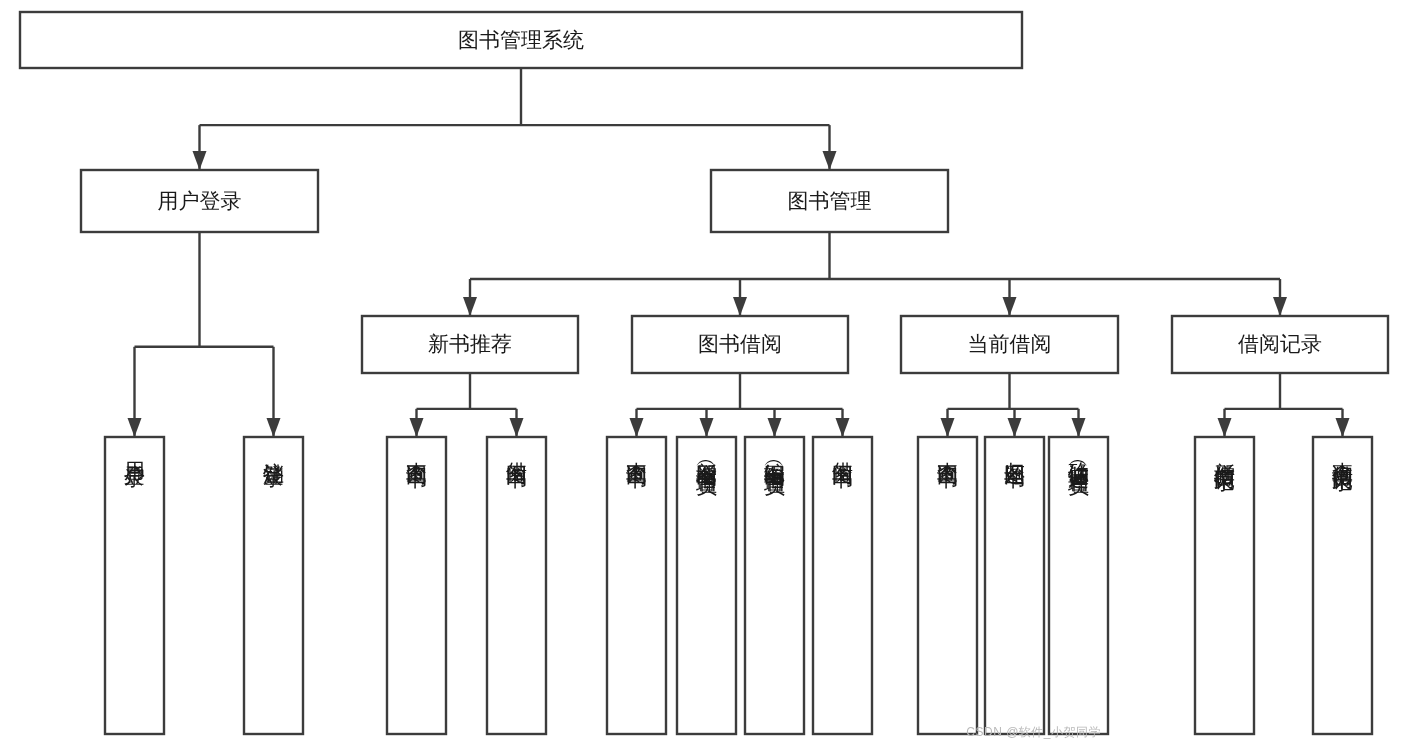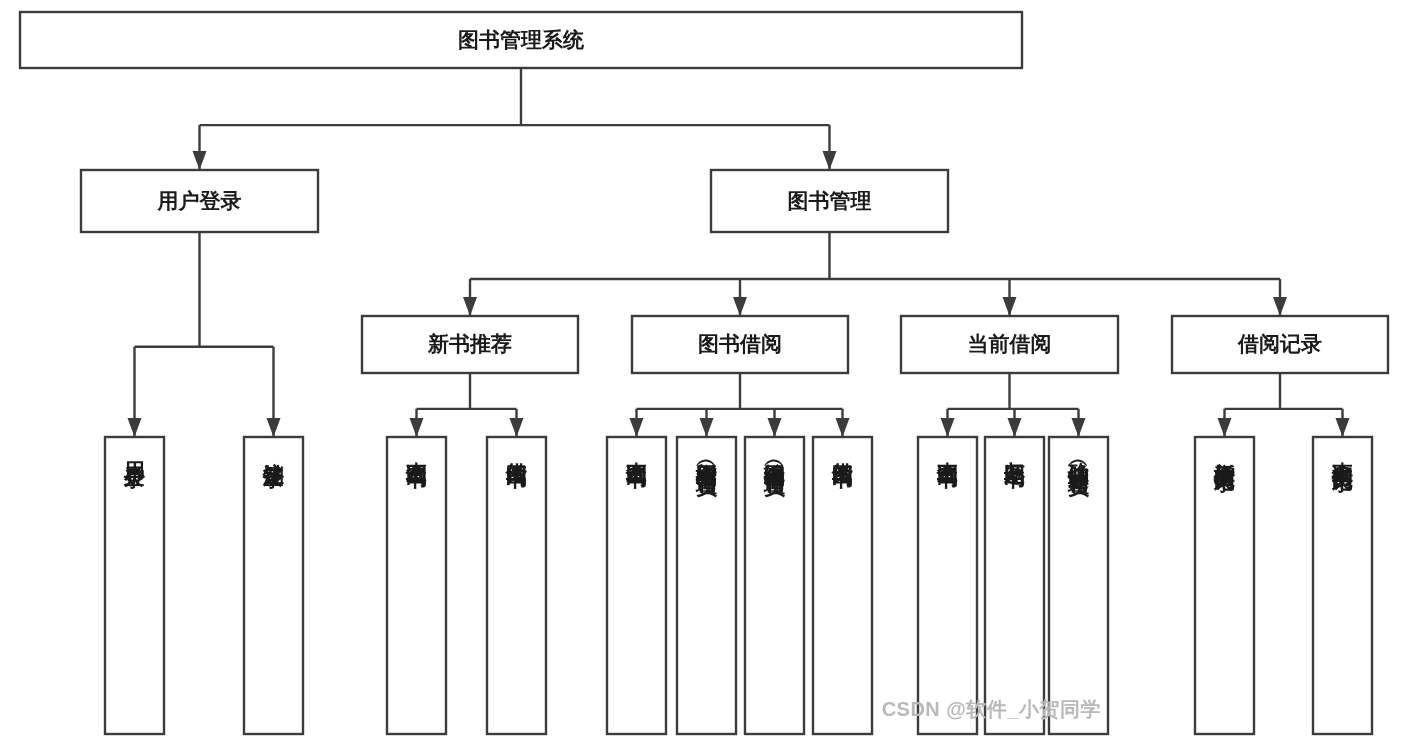--- a/index.html
+++ b/index.html
@@ -18,7 +18,6 @@
     position: relative;
     width: 1111px;
     height: 747px;
-    font-weight: bold;
   }
   svg#flow {
     position: absolute;

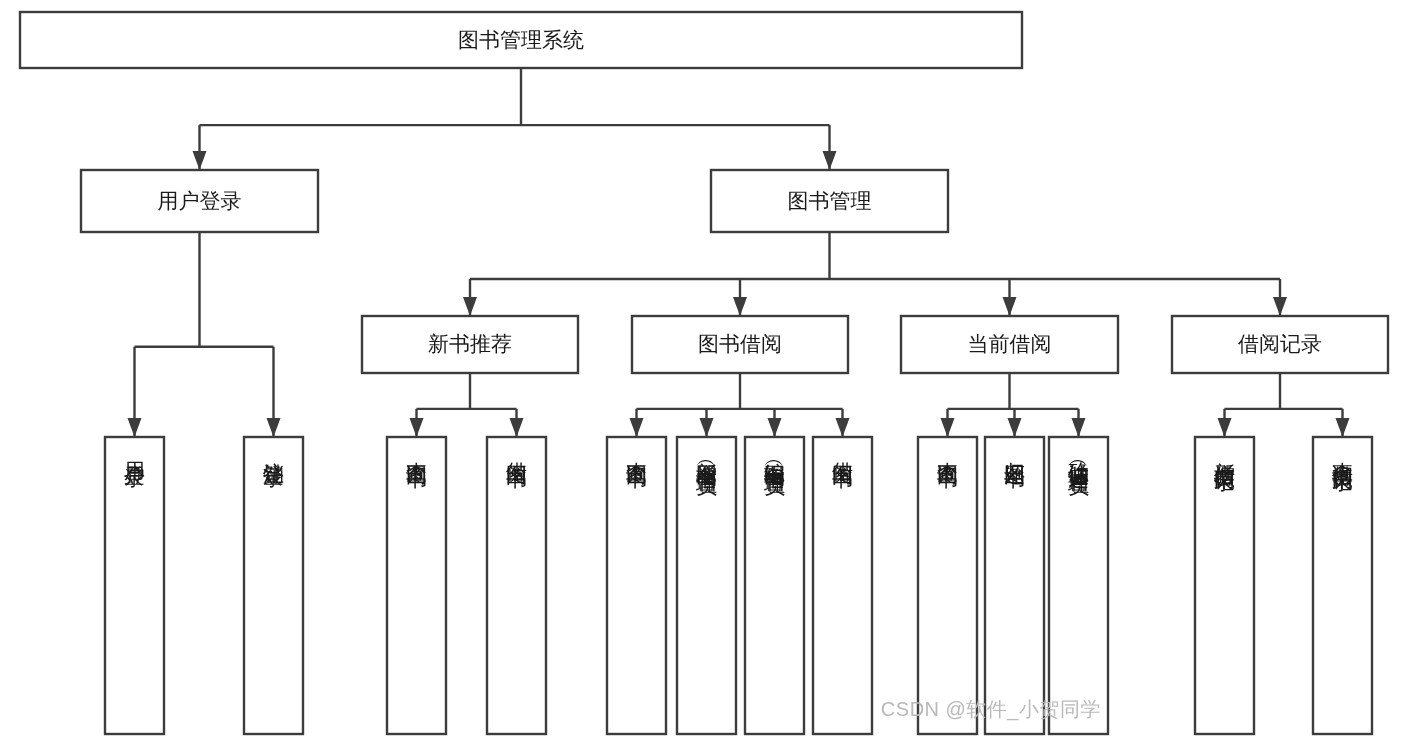--- a/index.html
+++ b/index.html
@@ -68,9 +68,9 @@
   .watermark {
     position: absolute;
     right: 10px;
-    bottom: 24px;
-    font-family: "Liberation Sans", sans-serif;
-    font-size: 20px;
+    bottom: 6px;
+    font-family: "Liberation Sans", sans-serif;
+    font-size: 12px;
     color: #b9b9b9;
     letter-spacing: 0.5px;
     white-space: nowrap;

